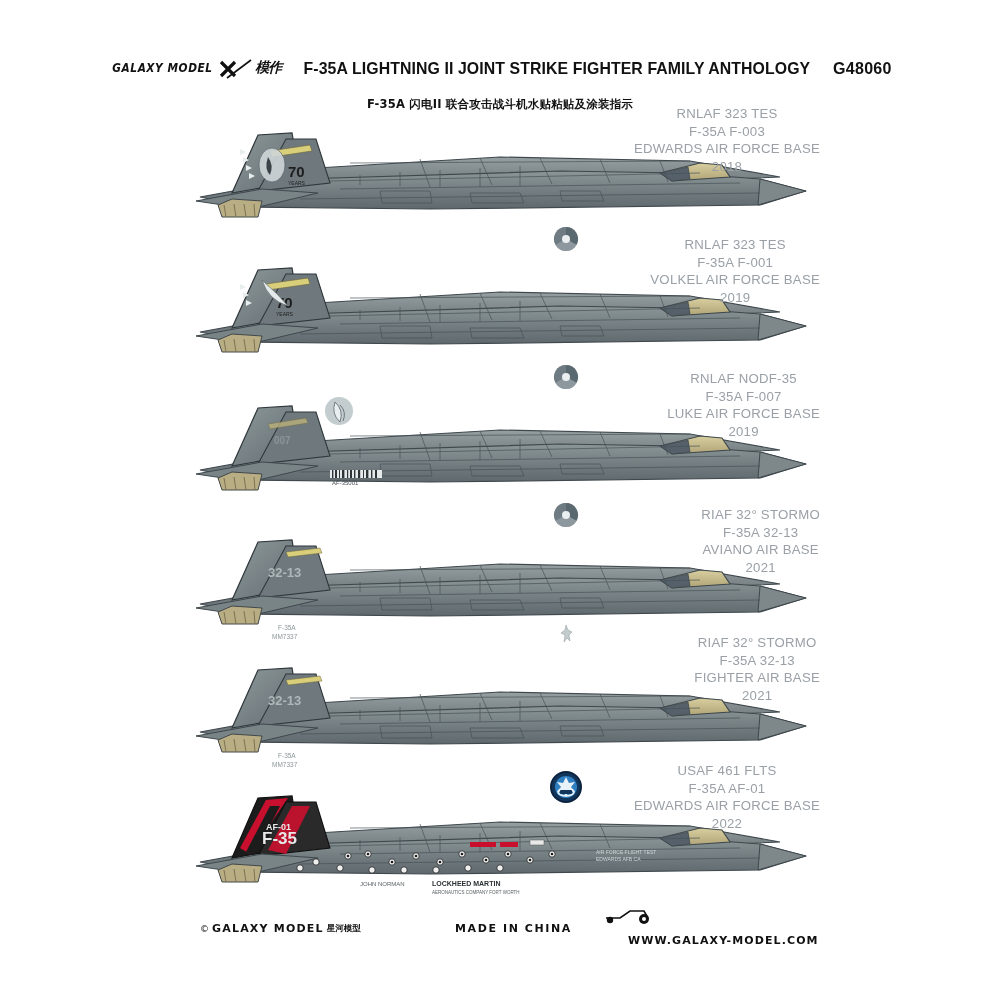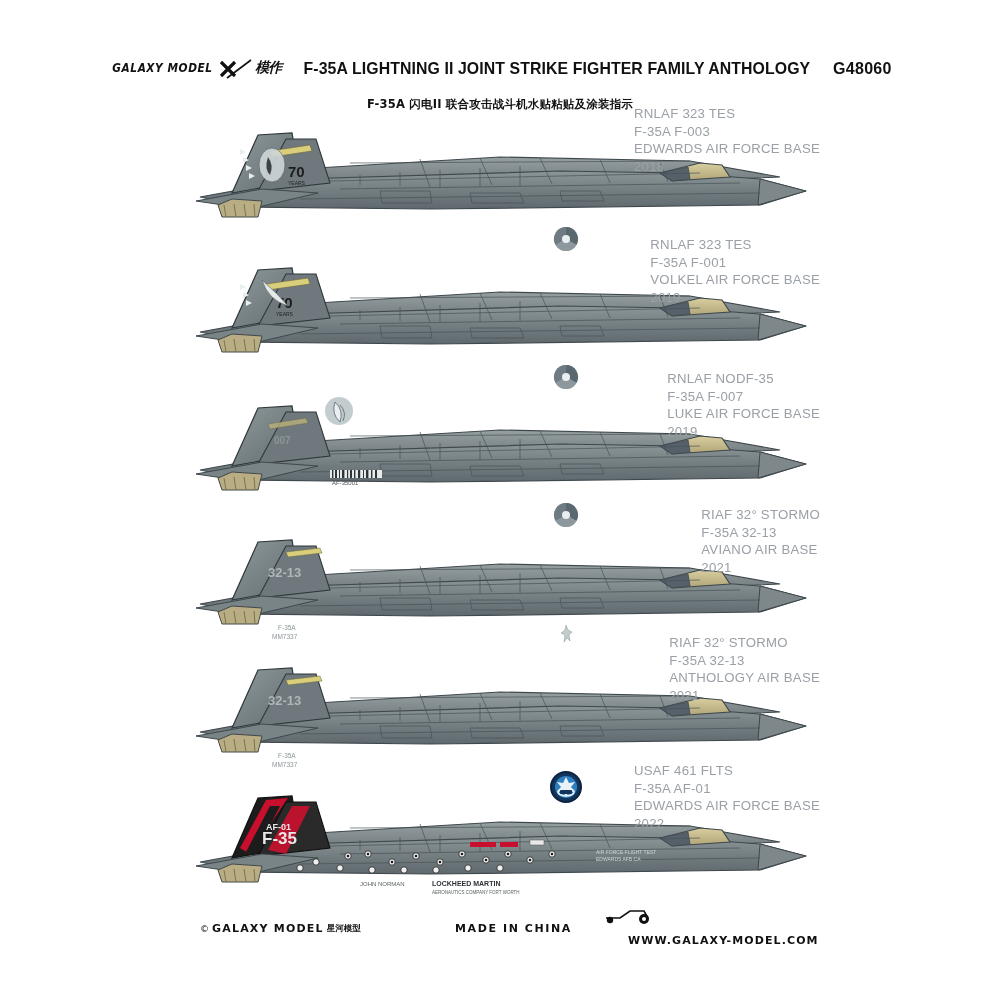--- a/index.html
+++ b/index.html
@@ -24,7 +24,7 @@
             font-weight:bold;font-size:11.5px;color:#111;letter-spacing:.2px;}
 
   
-  .caption{position:absolute;text-align:left;color:#9aa0a6;
+  .caption{position:absolute;text-align:center;color:#9aa0a6;
            font-family:"Liberation Sans",sans-serif;line-height:1.33;}
   .caption div{font-size:13.2px;letter-spacing:.25px;white-space:nowrap;}
 

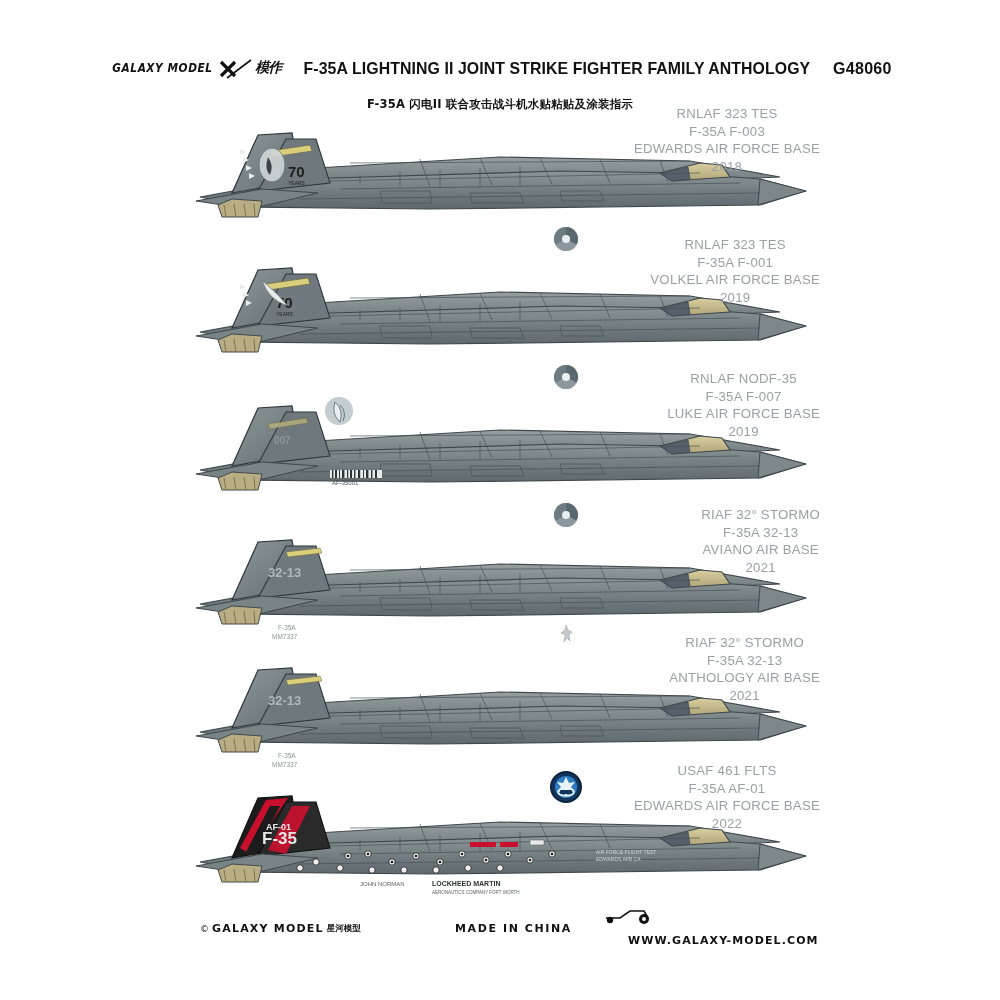--- a/index.html
+++ b/index.html
@@ -353,7 +353,7 @@
     <div class="caption" style="right:180px;top:-6px">
       <div>RIAF 32° STORMO</div>
       <div>F-35A 32-13</div>
-      <div>ANTHOLOGY AIR BASE</div>
+      <div>FIGHTER AIR BASE</div>
       <div>2021</div>
     </div>
   </div>

